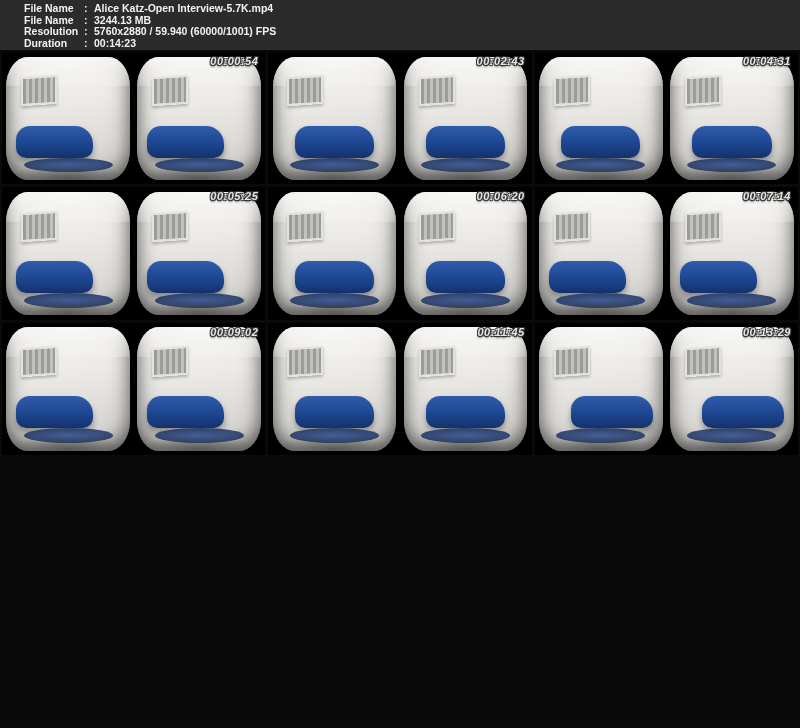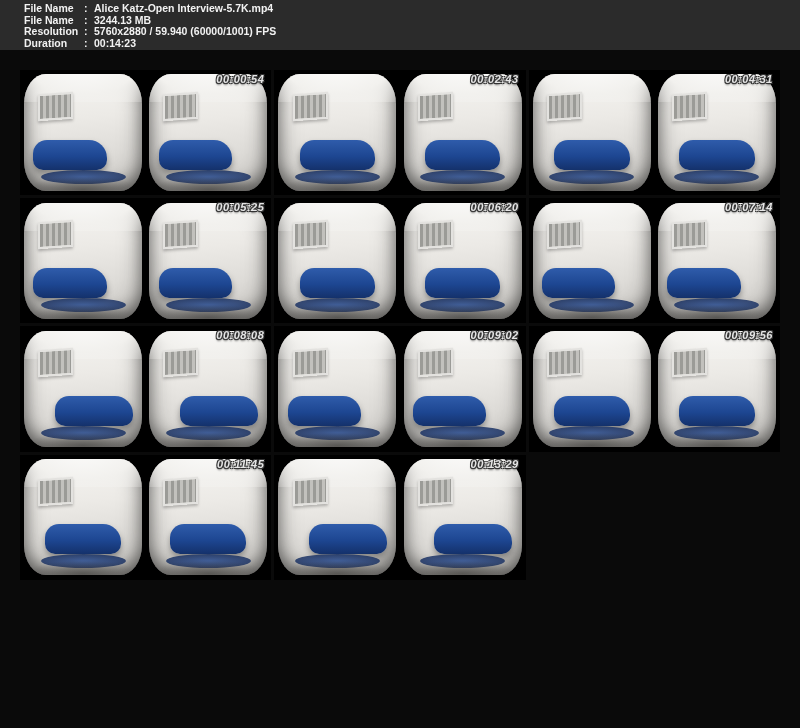--- a/index.html
+++ b/index.html
@@ -30,7 +30,7 @@
   .grid{
     box-sizing:border-box;
     width:800px;height:678px;
-    padding:20px;
+    padding:2px;
     display:grid;
     grid-template-columns:repeat(3,1fr);
     grid-template-rows:repeat(5,1fr);

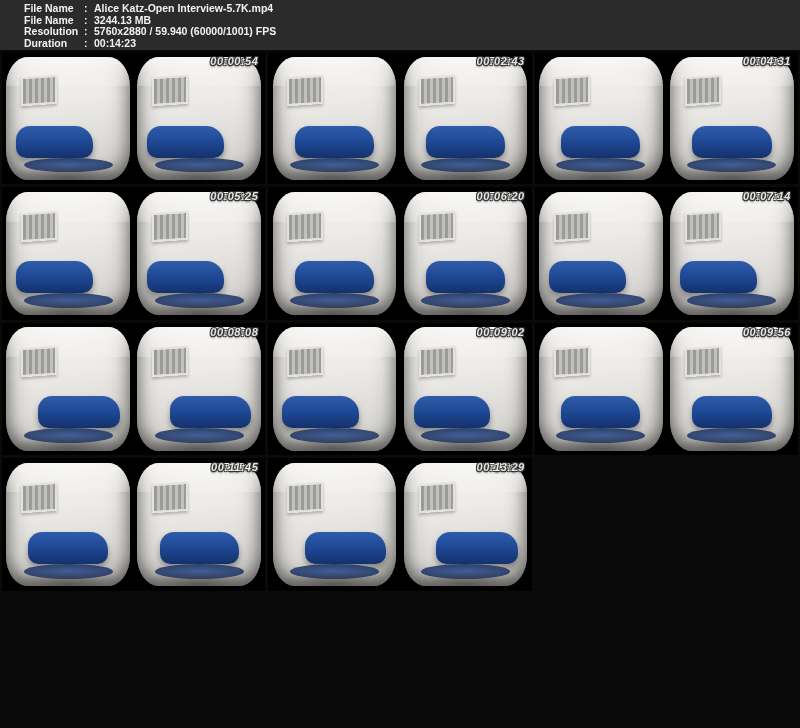--- a/index.html
+++ b/index.html
@@ -237,6 +237,63 @@
     <span class="ts">00:07:14</span>
   </div>
 
+
+  <div class="thumb v0">
+    <div class="eye left">
+      <div class="ceil"></div>
+      <div class="art"></div>
+      <div class="couch"></div>
+      <div class="rug"></div>
+      <div class="floorshadow"></div>
+    </div>
+    <div class="eye right">
+      <div class="ceil"></div>
+      <div class="art"></div>
+      <div class="couch"></div>
+      <div class="rug"></div>
+      <div class="floorshadow"></div>
+    </div>
+    <span class="ts">00:09:02</span>
+  </div>
+
+  <div class="thumb v2">
+    <div class="eye left">
+      <div class="ceil"></div>
+      <div class="art"></div>
+      <div class="couch"></div>
+      <div class="rug"></div>
+      <div class="floorshadow"></div>
+    </div>
+    <div class="eye right">
+      <div class="ceil"></div>
+      <div class="art"></div>
+      <div class="couch"></div>
+      <div class="rug"></div>
+      <div class="floorshadow"></div>
+    </div>
+    <span class="ts">00:09:56</span>
+  </div>
+
+
+  <div class="thumb v2">
+    <div class="eye left">
+      <div class="ceil"></div>
+      <div class="art"></div>
+      <div class="couch"></div>
+      <div class="rug"></div>
+      <div class="floorshadow"></div>
+    </div>
+    <div class="eye right">
+      <div class="ceil"></div>
+      <div class="art"></div>
+      <div class="couch"></div>
+      <div class="rug"></div>
+      <div class="floorshadow"></div>
+    </div>
+    <span class="ts">00:11:45</span>
+  </div>
+
+
   <div class="thumb v1">
     <div class="eye left">
       <div class="ceil"></div>
@@ -252,80 +309,6 @@
       <div class="rug"></div>
       <div class="floorshadow"></div>
     </div>
-    <span class="ts">00:08:08</span>
-  </div>
-
-  <div class="thumb v0">
-    <div class="eye left">
-      <div class="ceil"></div>
-      <div class="art"></div>
-      <div class="couch"></div>
-      <div class="rug"></div>
-      <div class="floorshadow"></div>
-    </div>
-    <div class="eye right">
-      <div class="ceil"></div>
-      <div class="art"></div>
-      <div class="couch"></div>
-      <div class="rug"></div>
-      <div class="floorshadow"></div>
-    </div>
-    <span class="ts">00:09:02</span>
-  </div>
-
-  <div class="thumb v2">
-    <div class="eye left">
-      <div class="ceil"></div>
-      <div class="art"></div>
-      <div class="couch"></div>
-      <div class="rug"></div>
-      <div class="floorshadow"></div>
-    </div>
-    <div class="eye right">
-      <div class="ceil"></div>
-      <div class="art"></div>
-      <div class="couch"></div>
-      <div class="rug"></div>
-      <div class="floorshadow"></div>
-    </div>
-    <span class="ts">00:09:56</span>
-  </div>
-
-
-  <div class="thumb v2">
-    <div class="eye left">
-      <div class="ceil"></div>
-      <div class="art"></div>
-      <div class="couch"></div>
-      <div class="rug"></div>
-      <div class="floorshadow"></div>
-    </div>
-    <div class="eye right">
-      <div class="ceil"></div>
-      <div class="art"></div>
-      <div class="couch"></div>
-      <div class="rug"></div>
-      <div class="floorshadow"></div>
-    </div>
-    <span class="ts">00:11:45</span>
-  </div>
-
-
-  <div class="thumb v1">
-    <div class="eye left">
-      <div class="ceil"></div>
-      <div class="art"></div>
-      <div class="couch"></div>
-      <div class="rug"></div>
-      <div class="floorshadow"></div>
-    </div>
-    <div class="eye right">
-      <div class="ceil"></div>
-      <div class="art"></div>
-      <div class="couch"></div>
-      <div class="rug"></div>
-      <div class="floorshadow"></div>
-    </div>
     <span class="ts">00:13:29</span>
   </div>
 </div>

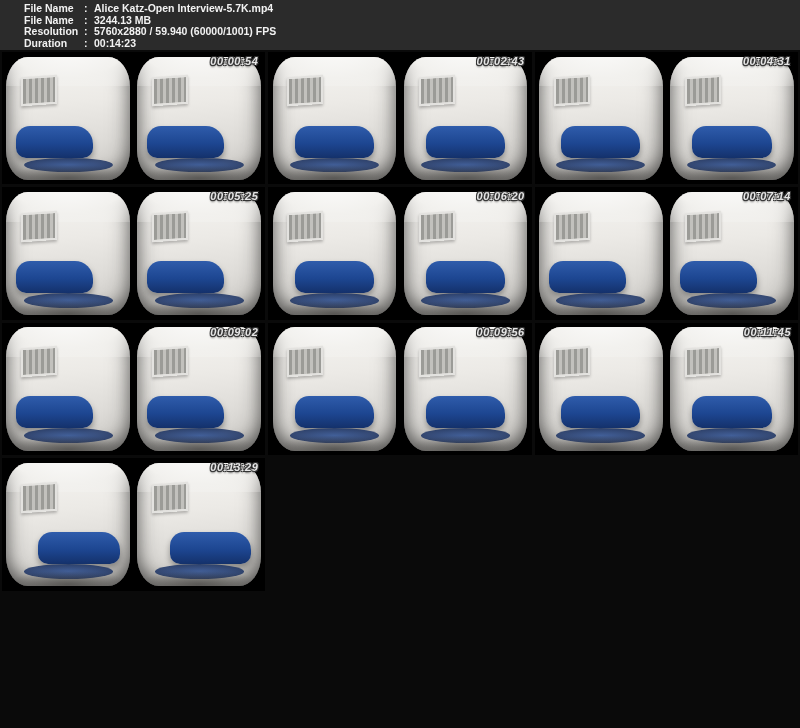--- a/index.html
+++ b/index.html
@@ -256,23 +256,6 @@
     <span class="ts">00:09:02</span>
   </div>
 
-  <div class="thumb v2">
-    <div class="eye left">
-      <div class="ceil"></div>
-      <div class="art"></div>
-      <div class="couch"></div>
-      <div class="rug"></div>
-      <div class="floorshadow"></div>
-    </div>
-    <div class="eye right">
-      <div class="ceil"></div>
-      <div class="art"></div>
-      <div class="couch"></div>
-      <div class="rug"></div>
-      <div class="floorshadow"></div>
-    </div>
-    <span class="ts">00:09:56</span>
-  </div>
 
 
   <div class="thumb v2">

